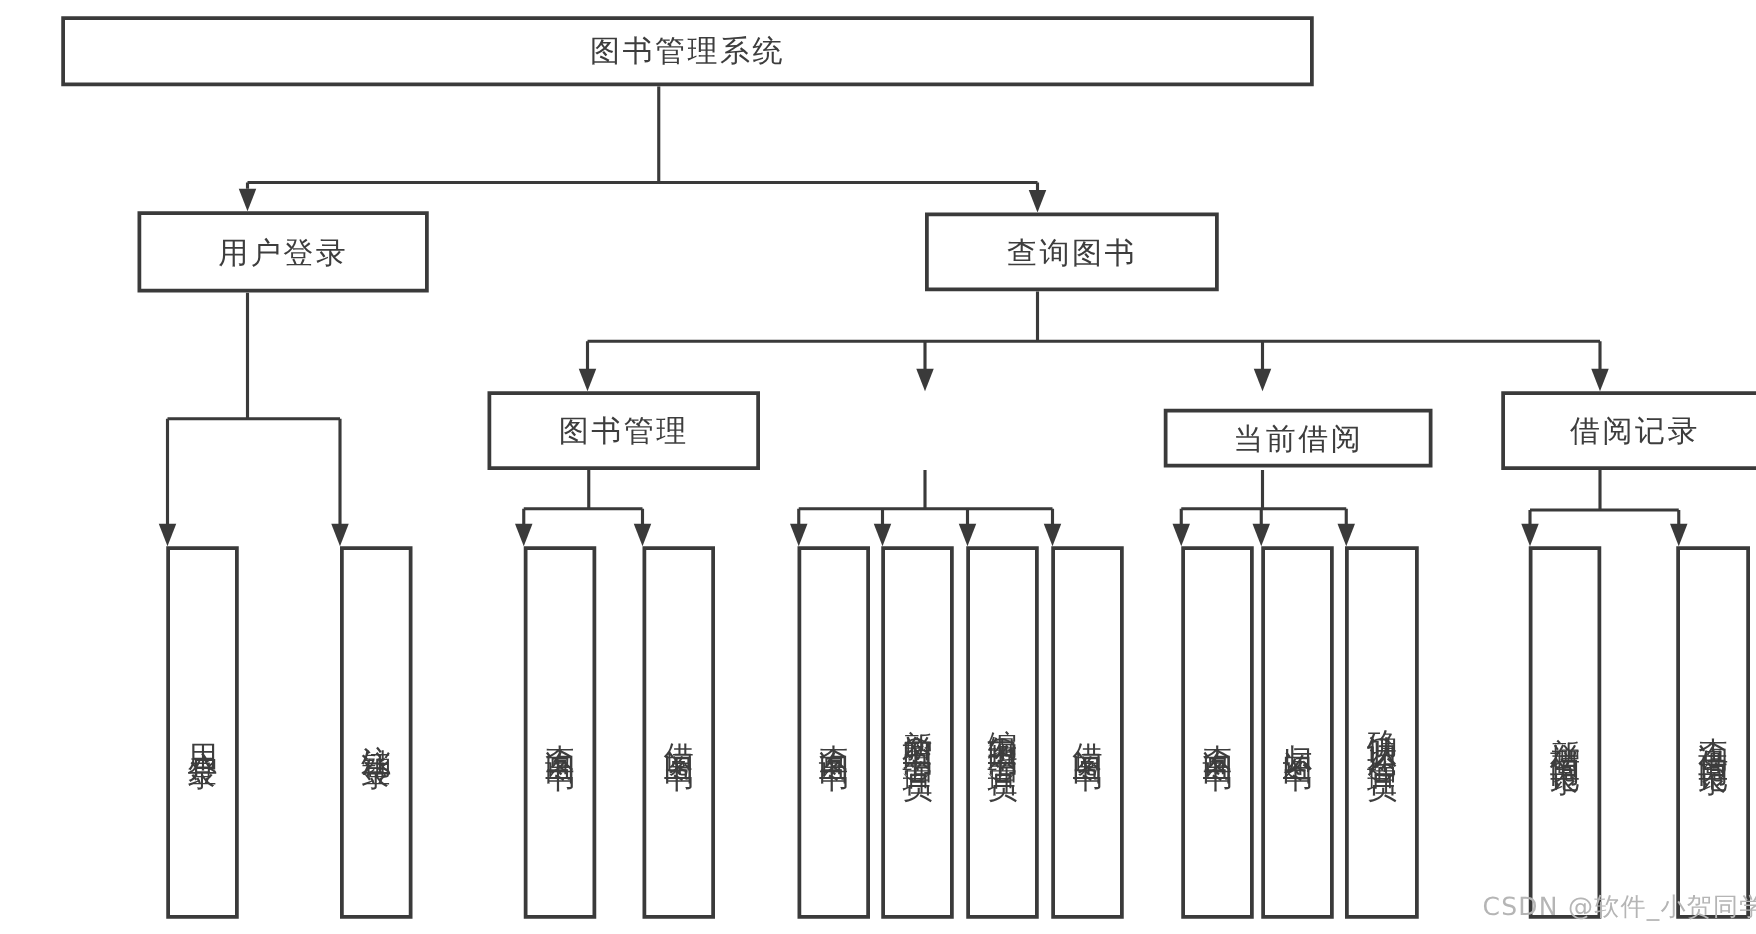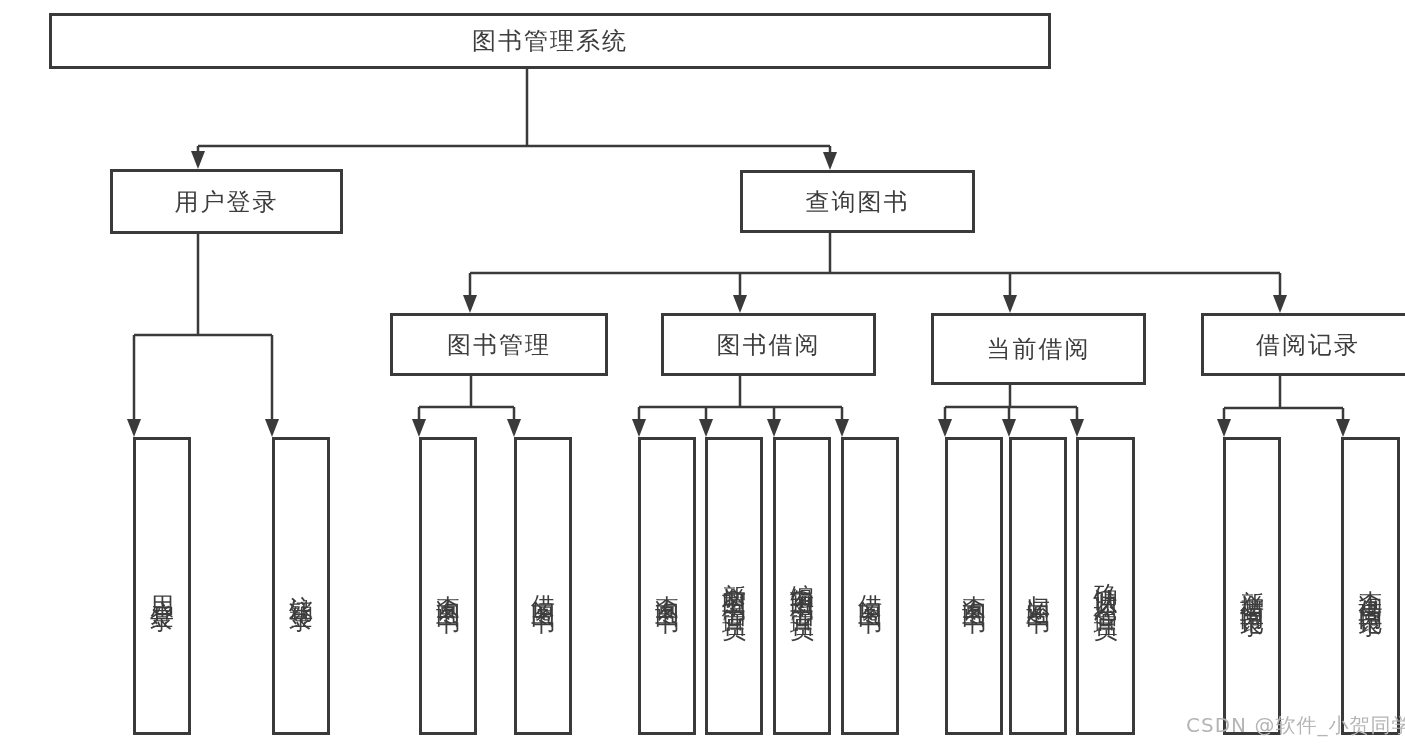--- a/index.html
+++ b/index.html
@@ -130,9 +130,6 @@
   <div class="node" style="left:362px; top:313px; width:218px; height:63px;">
     <span class="h-label">图书管理</span>
   </div>
-  <div class="node" style="left:633px; top:313px; width:215px; height:63px;">
-    <span class="h-label">图书借阅</span>
-  </div>
   <div class="node" style="left:903px; top:313px; width:215px; height:72px;">
     <span class="h-label">当前借阅</span>
   </div>

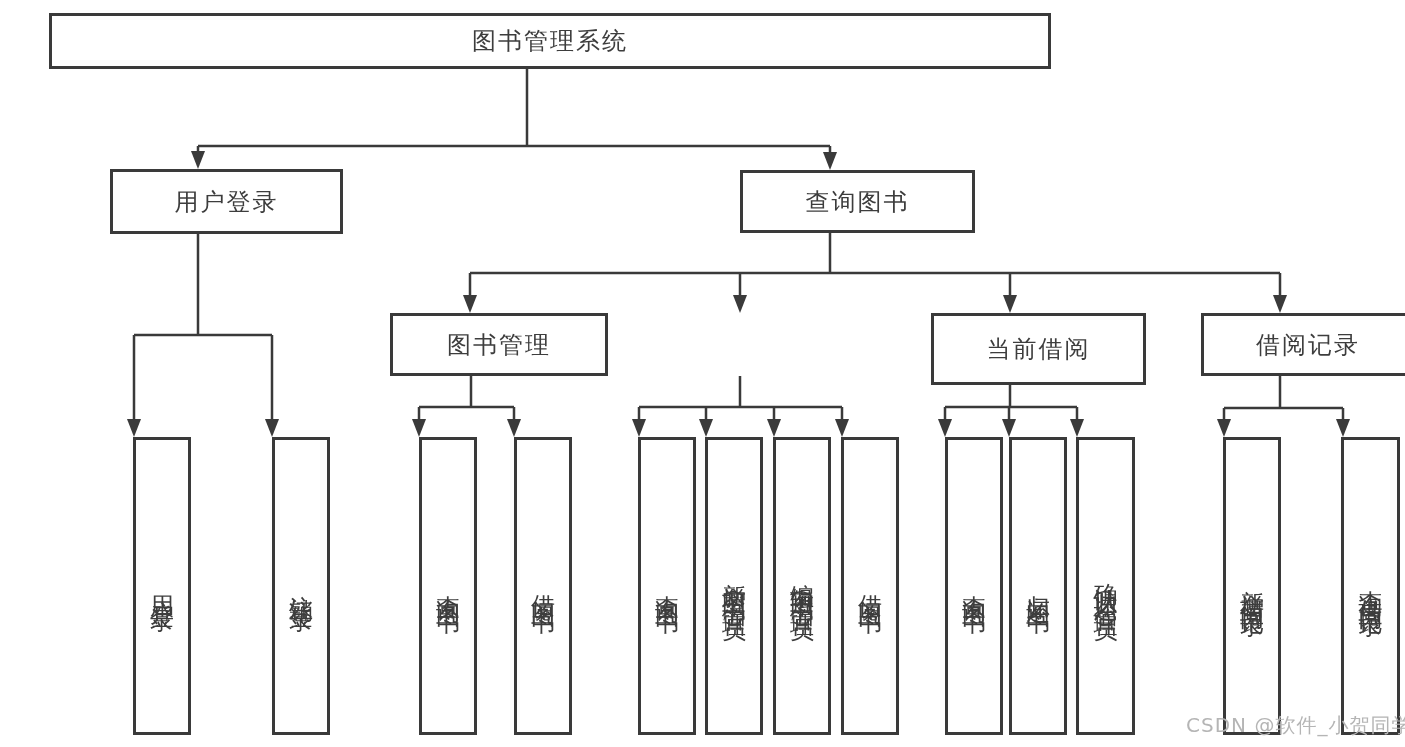--- a/index.html
+++ b/index.html
@@ -130,7 +130,7 @@
   <div class="node" style="left:362px; top:313px; width:218px; height:63px;">
     <span class="h-label">图书管理</span>
   </div>
-  <div class="node" style="left:903px; top:313px; width:215px; height:72px;">
+  <div class="node" style="left:903px; top:327px; width:215px; height:47px;">
     <span class="h-label">当前借阅</span>
   </div>
   <div class="node" style="left:1173px; top:313px; width:214px; height:63px;justify-content:center;">

